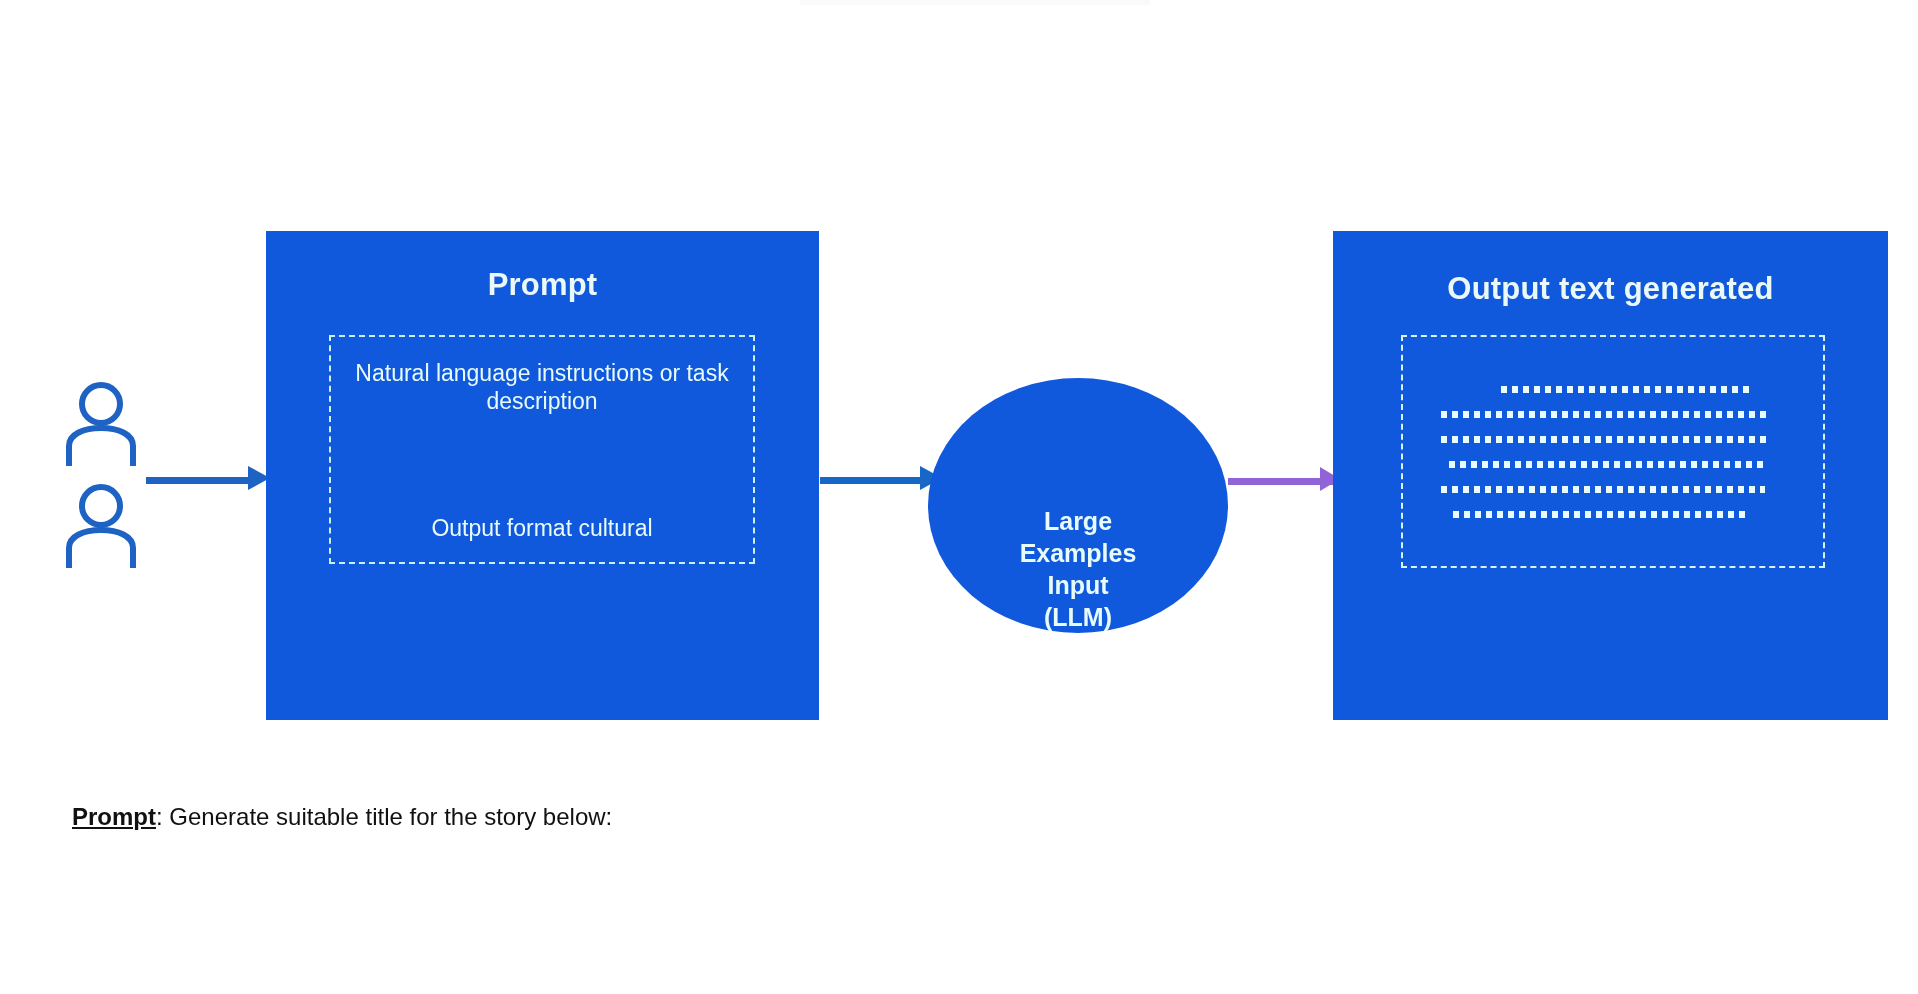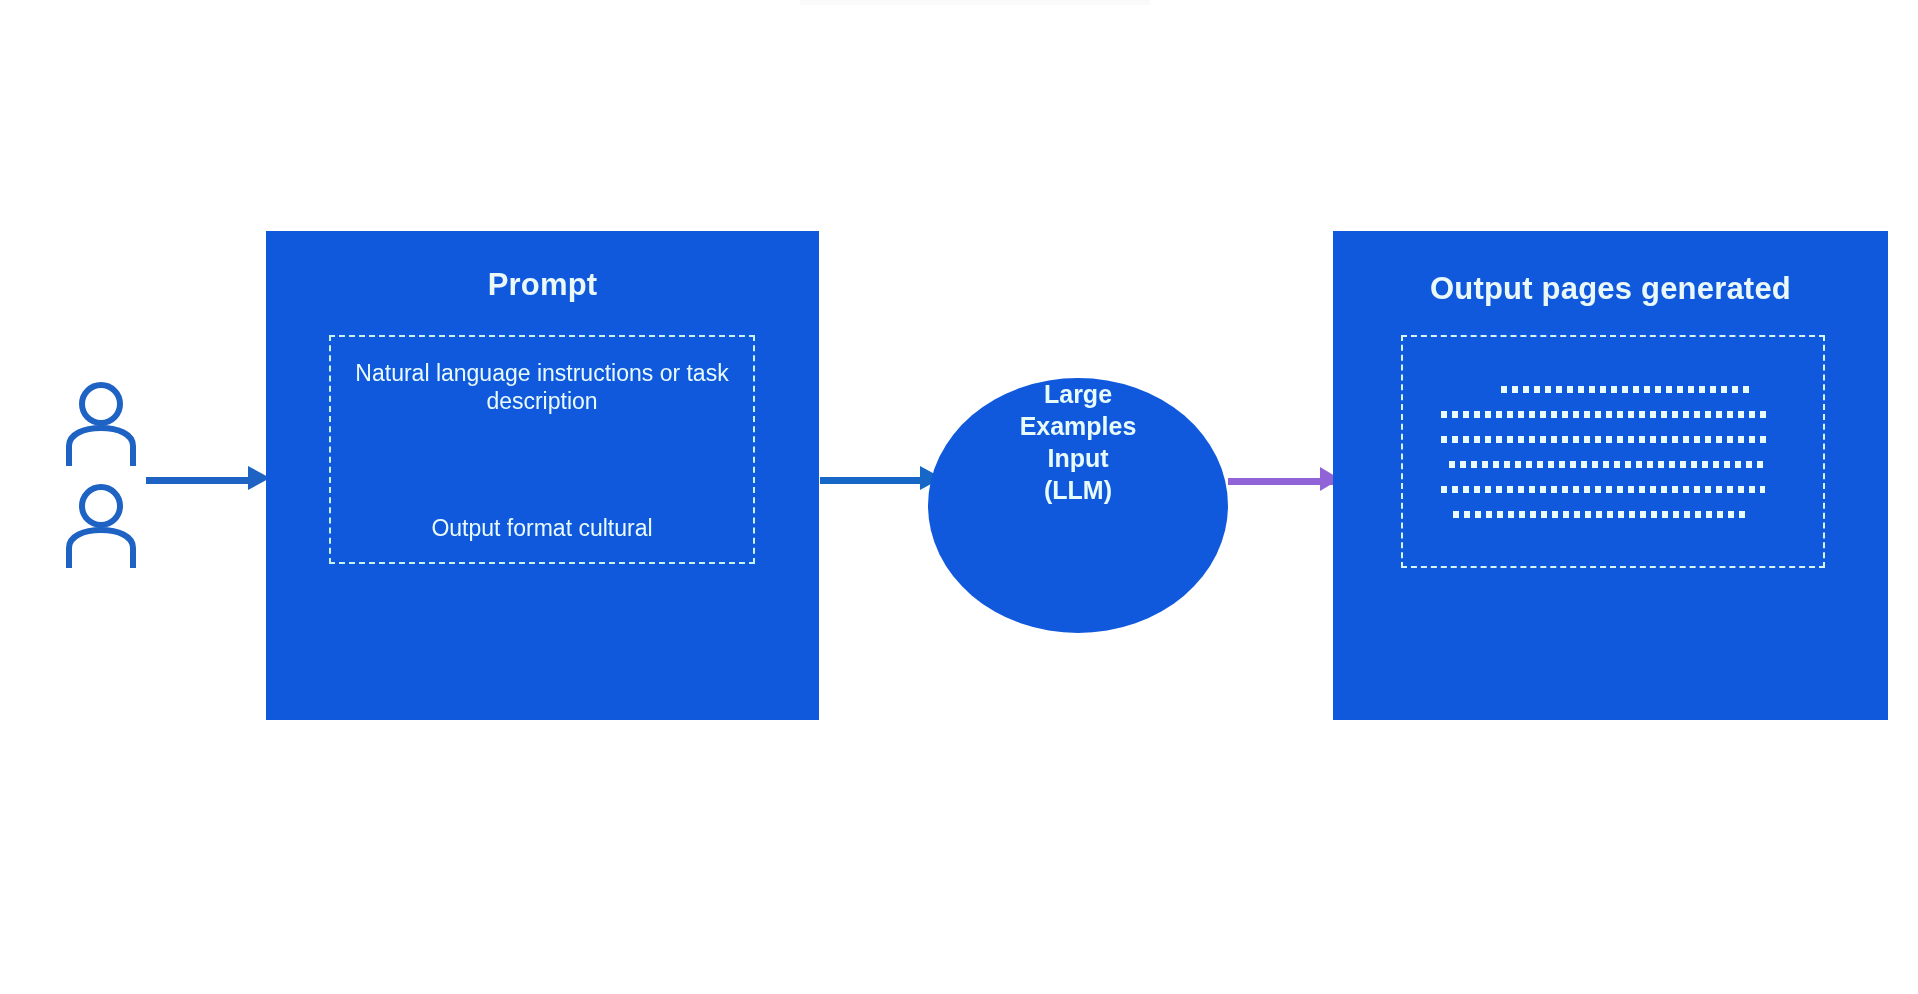--- a/index.html
+++ b/index.html
@@ -223,7 +223,7 @@
 <div class="arrow-head arr3-head"></div>
 
 <div class="output-box">
-  <div class="box-title">Output pages generated</div>
+  <div class="box-title">Output text generated</div>
   <div class="output-inner">
     <div class="dash-row" style="width:63%; margin:0 auto 0 22%;"></div>
     <div class="dash-row" style="width:82%; margin-left:7%;"></div>

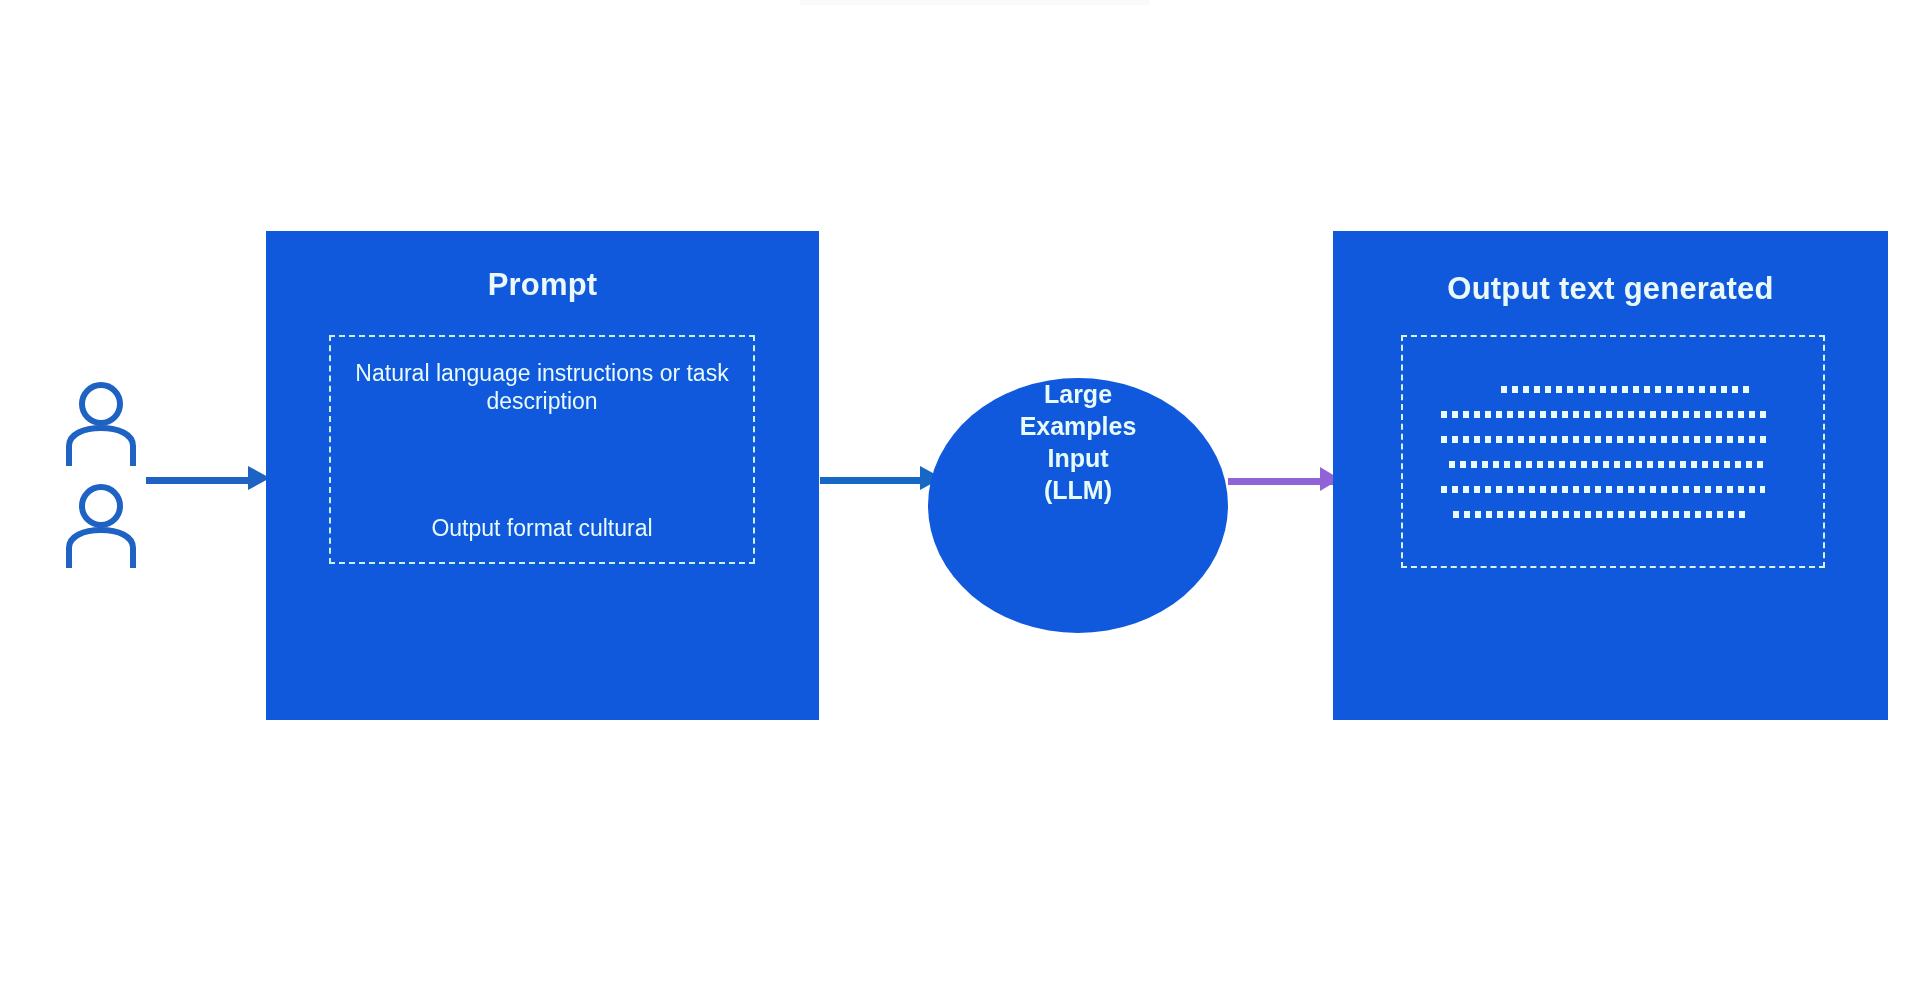--- a/index.html
+++ b/index.html
@@ -113,7 +113,7 @@
     border-radius: 50%;
     background: #1059dc;
     display: flex;
-    align-items: flex-start;
+    align-items: flex-end;
     justify-content: center;
   }
   .llm-text {

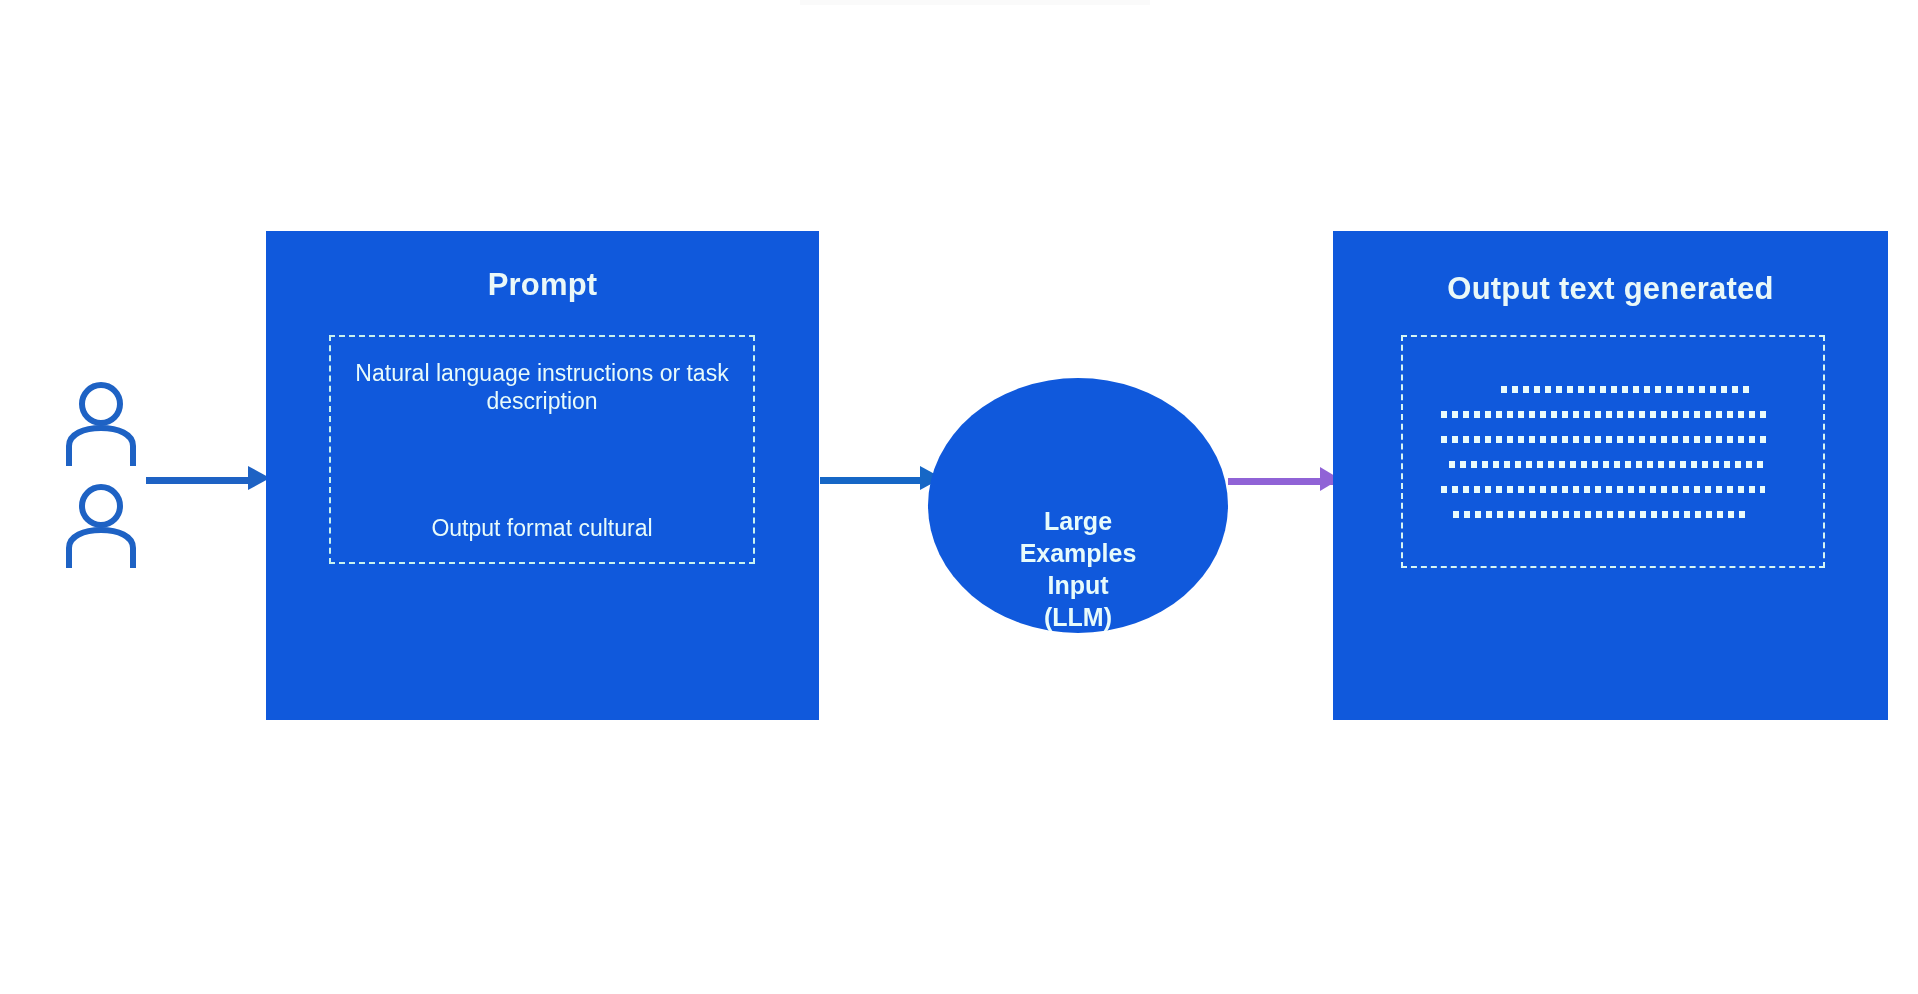--- a/index.html
+++ b/index.html
@@ -235,6 +235,7 @@
 </div>
 
 <div class="caption">
+  <p><span class="lead">Prompt</span><span>: Generate suitable title for the story below:</span></p>
   <div class="gap"></div>
 </div>
 

